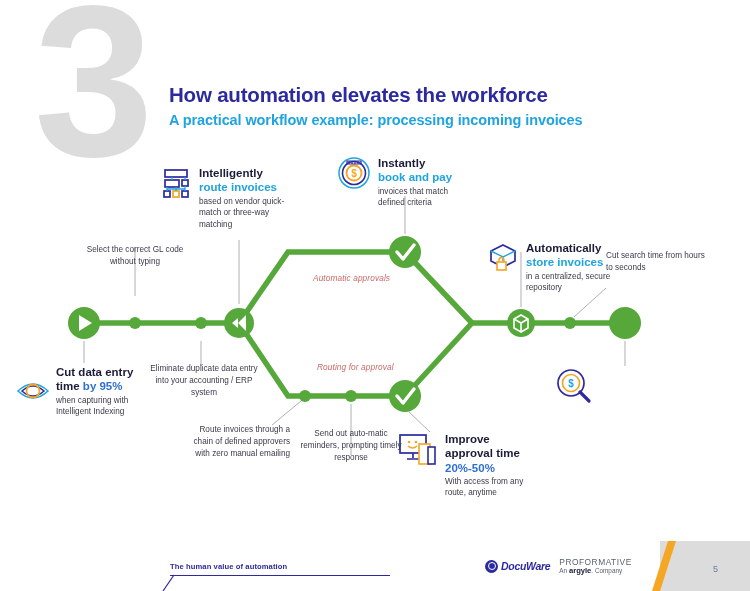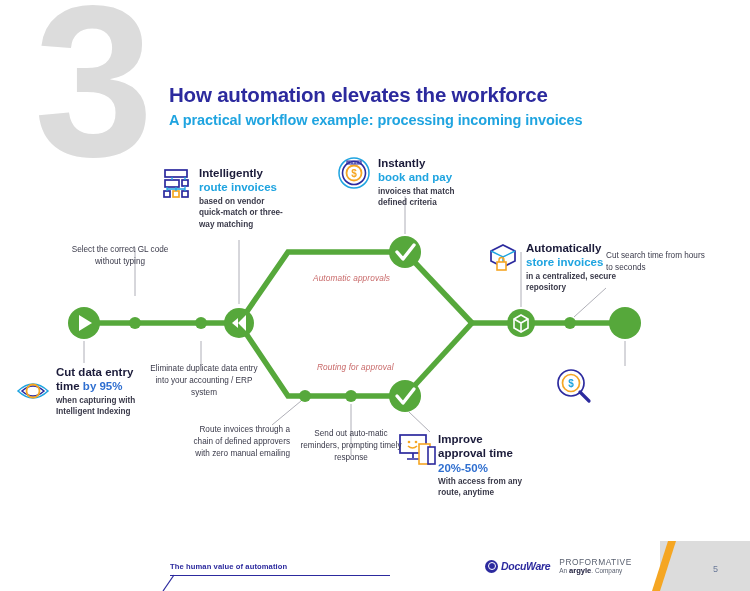--- a/index.html
+++ b/index.html
@@ -44,7 +44,7 @@
   .c-head .accent{color:#1fa4e0;font-weight:700;}
   .c-head .accent2{color:#2f6fd0;font-weight:700;}
   .c-sub{
-    font-size:8.2px;color:#3a3a4a;line-height:1.42;font-weight:700;margin-top:1px;
+    font-size:8.2px;color:#3a3a4a;line-height:1.42;font-weight:400;margin-top:1px;
   }
   .tick{
     font-size:8.2px;color:#3a3a4a;line-height:1.45;font-weight:400;

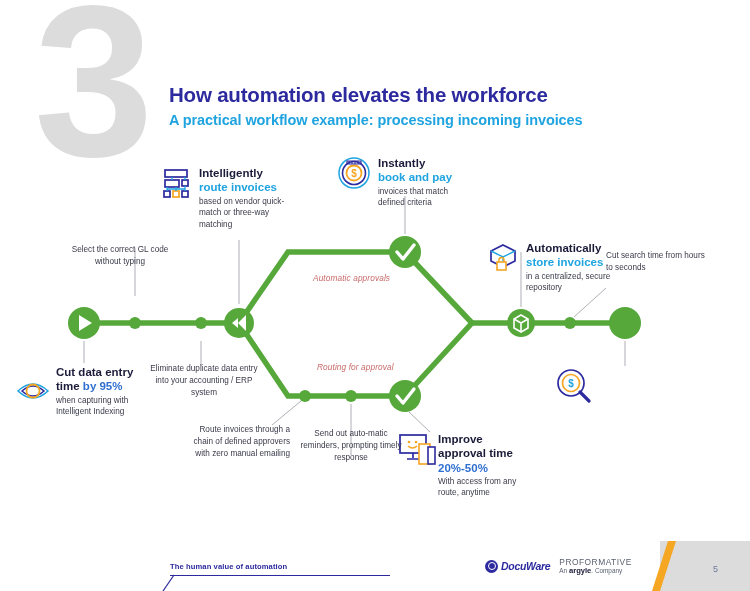--- a/index.html
+++ b/index.html
@@ -278,7 +278,7 @@
     </div>
   </div>
 
-  <div class="callout tick c" style="left:60px;top:244px;width:120px;">Select the correct GL code without typing</div>
+  <div class="callout tick c" style="left:75px;top:244px;width:120px;">Select the correct GL code without typing</div>
   <div class="callout tick c" style="left:148px;top:363px;width:112px;">Eliminate duplicate data entry into your accounting / ERP system</div>
   <div class="callout tick r" style="left:186px;top:424px;width:104px;">Route invoices through a chain of defined approvers with zero manual emailing</div>
   <div class="callout tick c" style="left:299px;top:428px;width:104px;">Send out auto-matic reminders, prompting timely response</div>

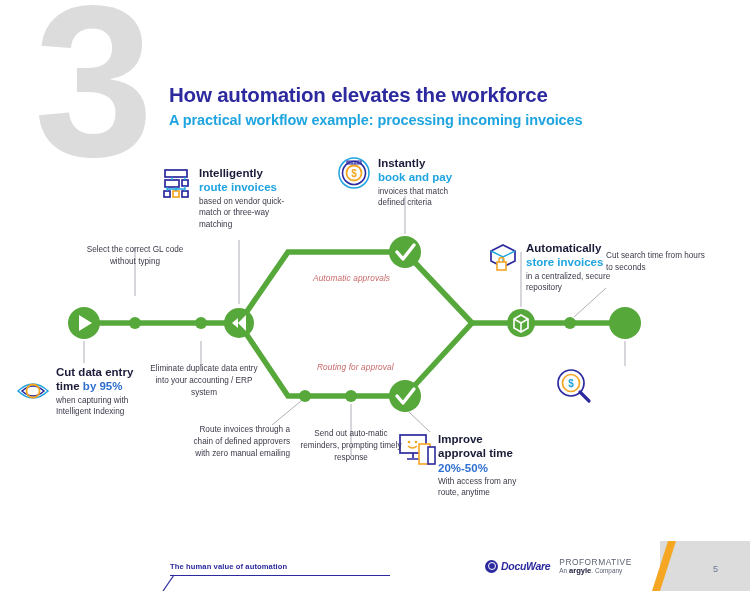--- a/index.html
+++ b/index.html
@@ -247,7 +247,7 @@
   </div>
 
   <div class="callout" style="left:398px;top:432px;width:130px;">
-    <div style="display:flex;gap:0;align-items:flex-start;">
+    <div style="display:flex;gap:7px;align-items:flex-start;">
       <svg width="40" height="36" viewBox="0 0 40 36">
         <rect x="2" y="3" width="26" height="18" fill="none" stroke="#2c2a9e" stroke-width="1.7"></rect>
         <path d="M15 21 v5 M9 27 h12" stroke="#2c2a9e" stroke-width="1.7" fill="none"></path>

